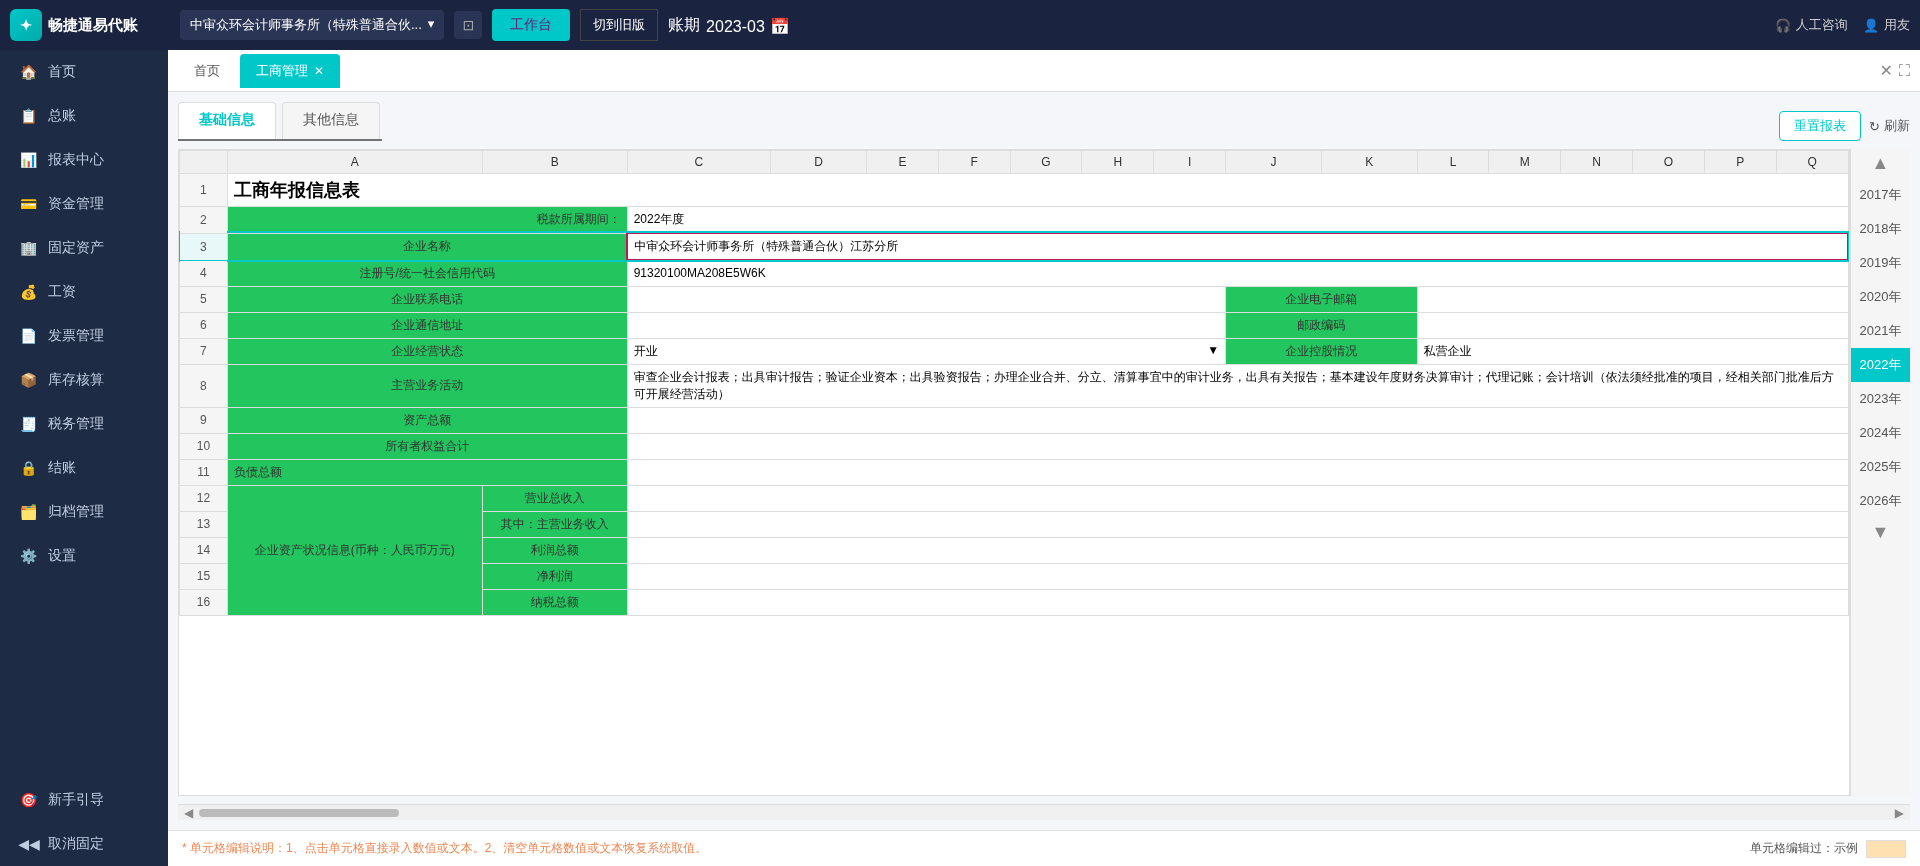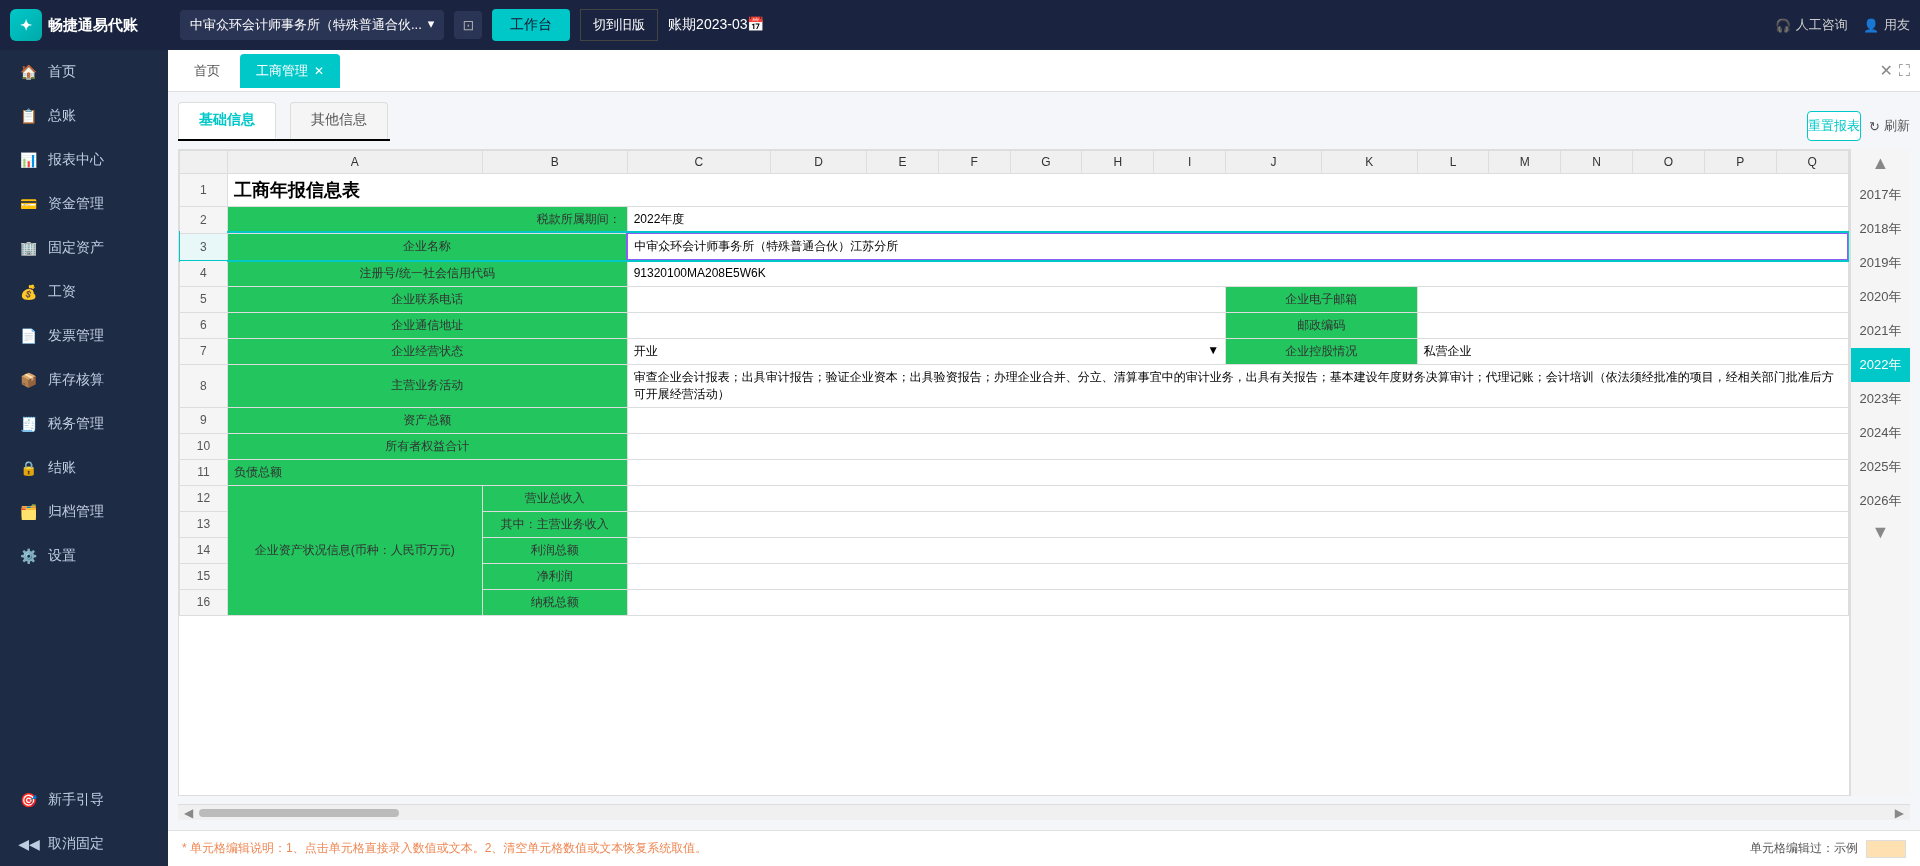--- a/index.html
+++ b/index.html
@@ -12,7 +12,7 @@
     .company-selector { background: #2a3454; color: #fff; border: none; border-radius: 4px; padding: 6px 10px; font-size: 13px; display: flex; align-items: flex-start; gap: 6px; cursor: pointer; min-width: 200px; }
     .company-selector span { color: #fff; }
     .copy-btn { background: #2a3454; border: none; border-radius: 4px; color: #aaa; padding: 6px 8px; cursor: pointer; font-size: 14px; }
-    .workbench-btn { background: #00c8c8; color: #0f172a; border: none; border-radius: 4px; padding: 7px 18px; font-size: 14px; cursor: pointer; }
+    .workbench-btn { background: #00c8c8; color: #701a75; border: none; border-radius: 4px; padding: 7px 18px; font-size: 14px; cursor: pointer; }
     .old-version-btn { background: transparent; color: #fff; border: 1px solid #444; border-radius: 0; padding: 6px 12px; cursor: pointer; font-size: 13px; }
     .period-info { color: #fff; font-size: 14px; display: flex; align-items: flex-start; }
     .calendar-icon { color: #00c8c8; }

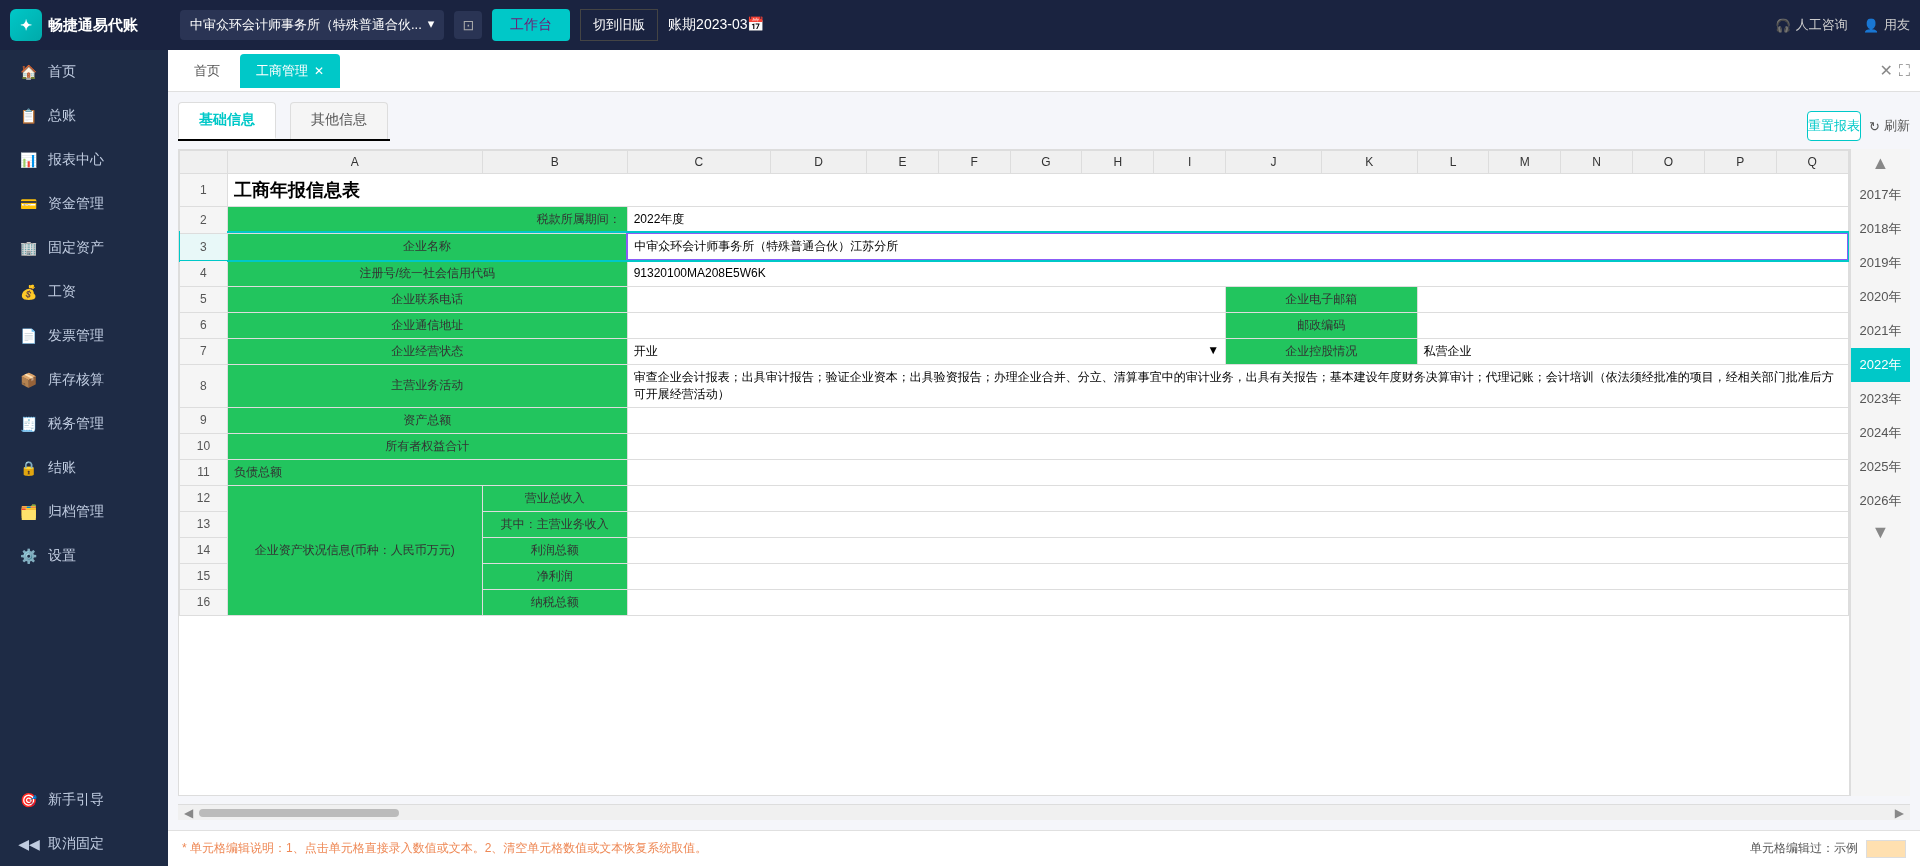--- a/index.html
+++ b/index.html
@@ -14,7 +14,7 @@
     .copy-btn { background: #2a3454; border: none; border-radius: 4px; color: #aaa; padding: 6px 8px; cursor: pointer; font-size: 14px; }
     .workbench-btn { background: #00c8c8; color: #701a75; border: none; border-radius: 4px; padding: 7px 18px; font-size: 14px; cursor: pointer; }
     .old-version-btn { background: transparent; color: #fff; border: 1px solid #444; border-radius: 0; padding: 6px 12px; cursor: pointer; font-size: 13px; }
-    .period-info { color: #fff; font-size: 14px; display: flex; align-items: flex-start; }
+    .period-info { color: #fff; font-size: 16px; display: flex; align-items: flex-end; gap: 6px; }
     .calendar-icon { color: #00c8c8; }
     .spacer { flex: 1; }
     .top-right { display: flex; align-items: center; gap: 16px; color: #ccc; font-size: 13px; }

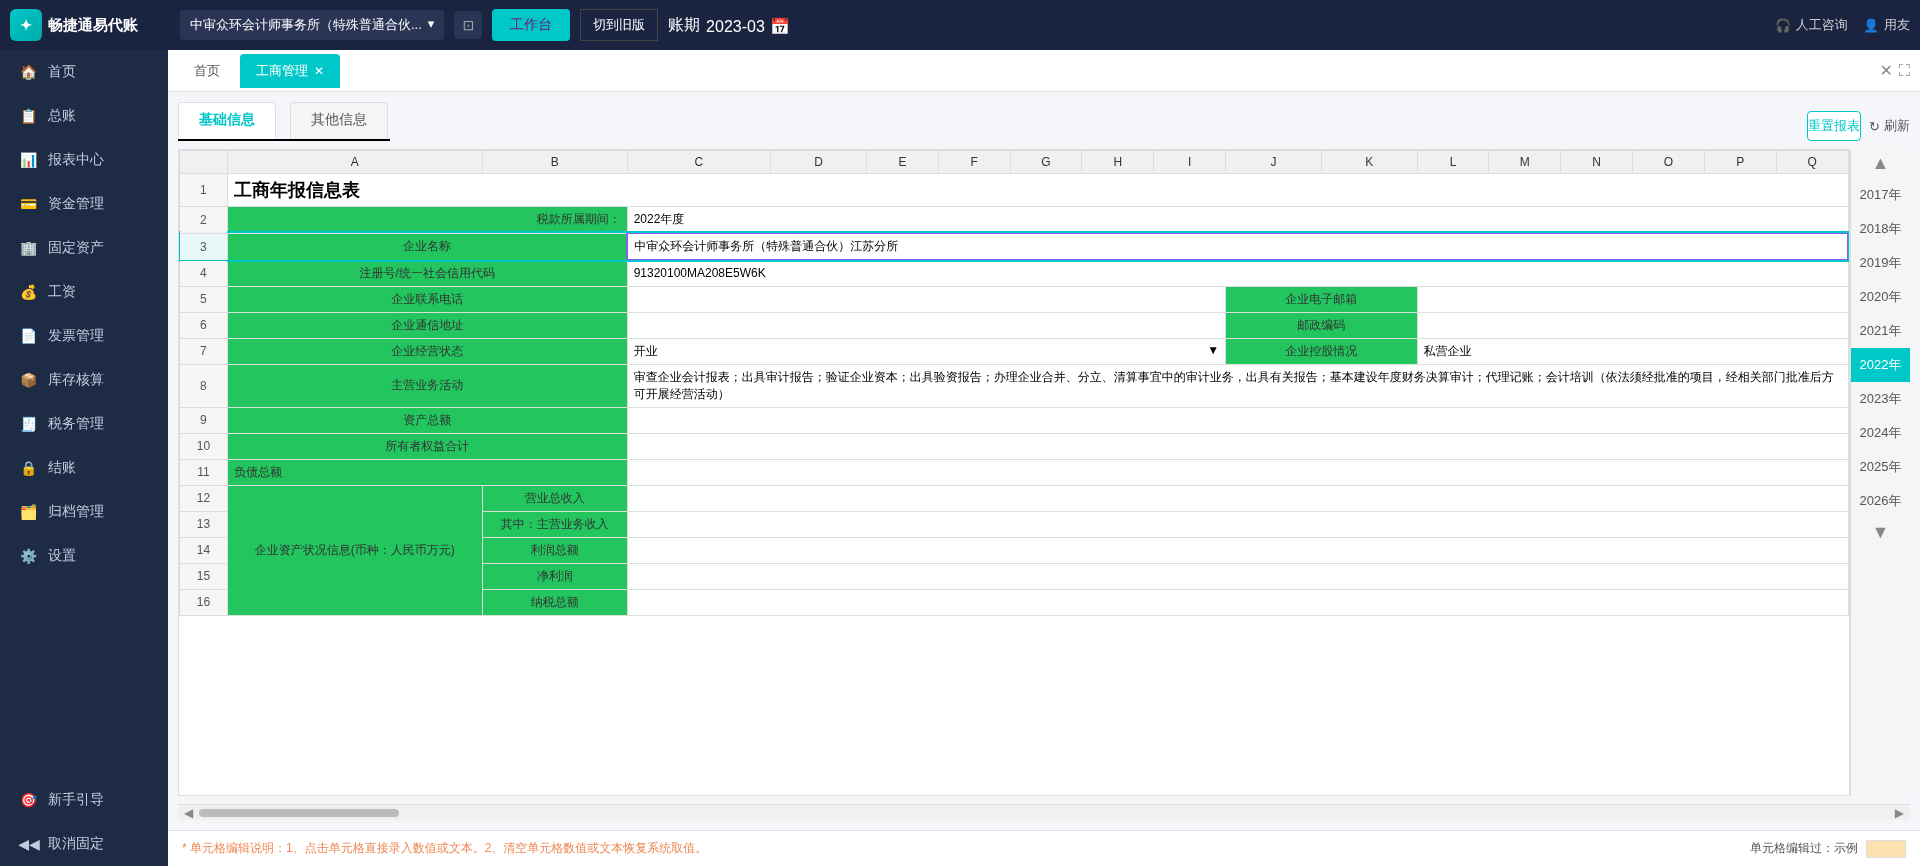--- a/index.html
+++ b/index.html
@@ -44,7 +44,7 @@
     .inner-content { flex: 1; display: flex; flex-direction: column; overflow: hidden; padding: 10px; gap: 8px; }
 
     
-    .sub-tabs { display: flex; gap: 12px; border-bottom: 2px solid #000000; flex-shrink: 0; }
+    .sub-tabs { display: flex; gap: 4px; border-bottom: 2px solid #737373; flex-shrink: 0; }
     .sub-tab { padding: 8px 20px; cursor: pointer; font-size: 14px; color: #555; border: 1px solid #ddd; border-bottom: none; background: #f5f5f5; margin-right: 2px; border-radius: 4px 4px 0 0; }
     .sub-tab.active { background: #fff; color: #00c8c8; border-bottom: 2px solid #fff; font-weight: bold; }
 

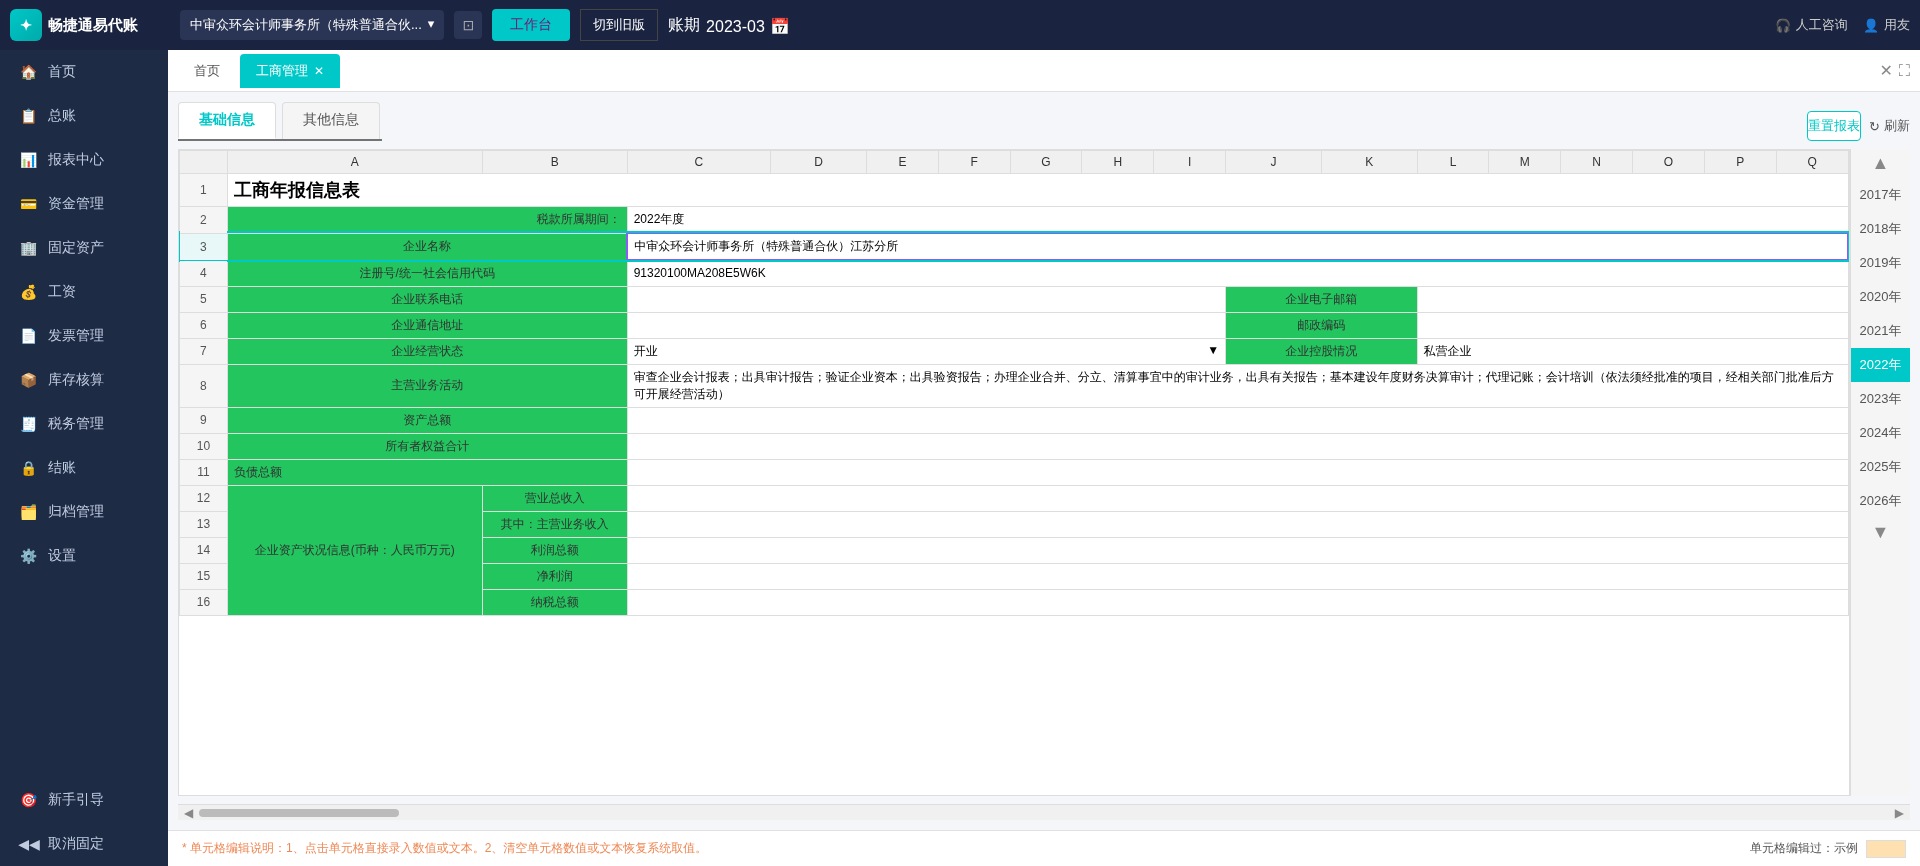--- a/index.html
+++ b/index.html
@@ -50,7 +50,7 @@
 
     
     .toolbar-row { display: flex; align-items: center; justify-content: flex-end; gap: 8px; flex-shrink: 0; }
-    .reset-btn { background: #fff; color: #00c8c8; border: 1px solid #00c8c8; border-radius: 4px; padding: 5px 0; cursor: pointer; font-size: 13px; }
+    .reset-btn { background: #fff; color: #00c8c8; border: 1px solid #00c8c8; border-radius: 4px; padding: 5px 14px; cursor: pointer; font-size: 13px; }
     .refresh-btn { background: transparent; color: #555; border: none; cursor: pointer; font-size: 13px; display: flex; align-items: center; gap: 4px; }
 
     

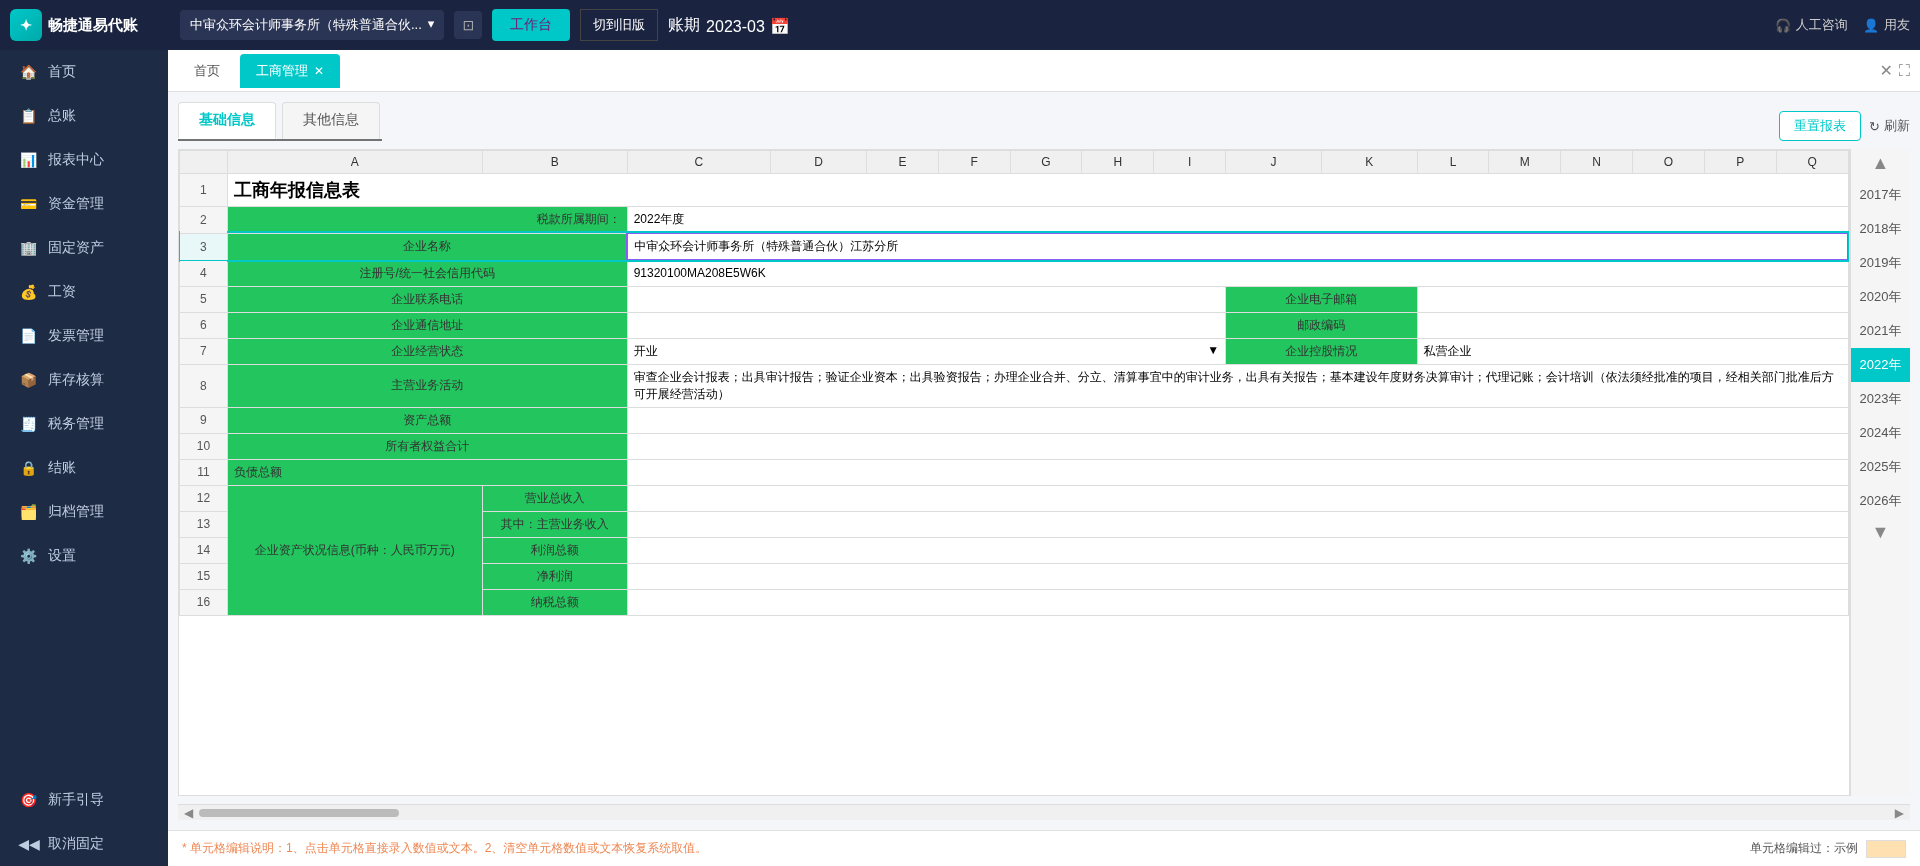--- a/index.html
+++ b/index.html
@@ -261,7 +261,7 @@
               <tr style="outline:2px solid #00c8c8;">
                 <td class="row-num" style="background:#e8f8f8;">3</td>
                 <td colspan="2" class="label-cell center">企业名称</td>
-                <td colspan="15" style="border:2px solid #8b5cf6;">中审众环会计师事务所（特殊普通合伙）江苏分所</td>
+                <td colspan="15" style="border:2px solid #be185d;">中审众环会计师事务所（特殊普通合伙）江苏分所</td>
               </tr>
 
               <tr>

